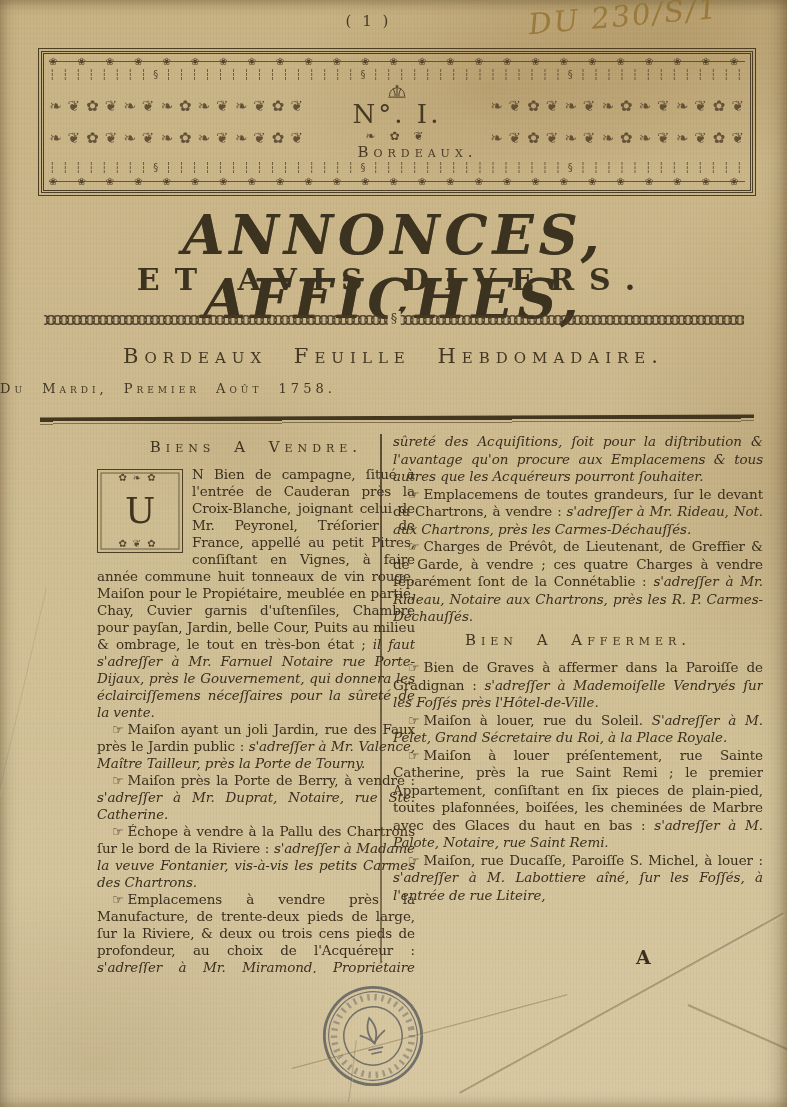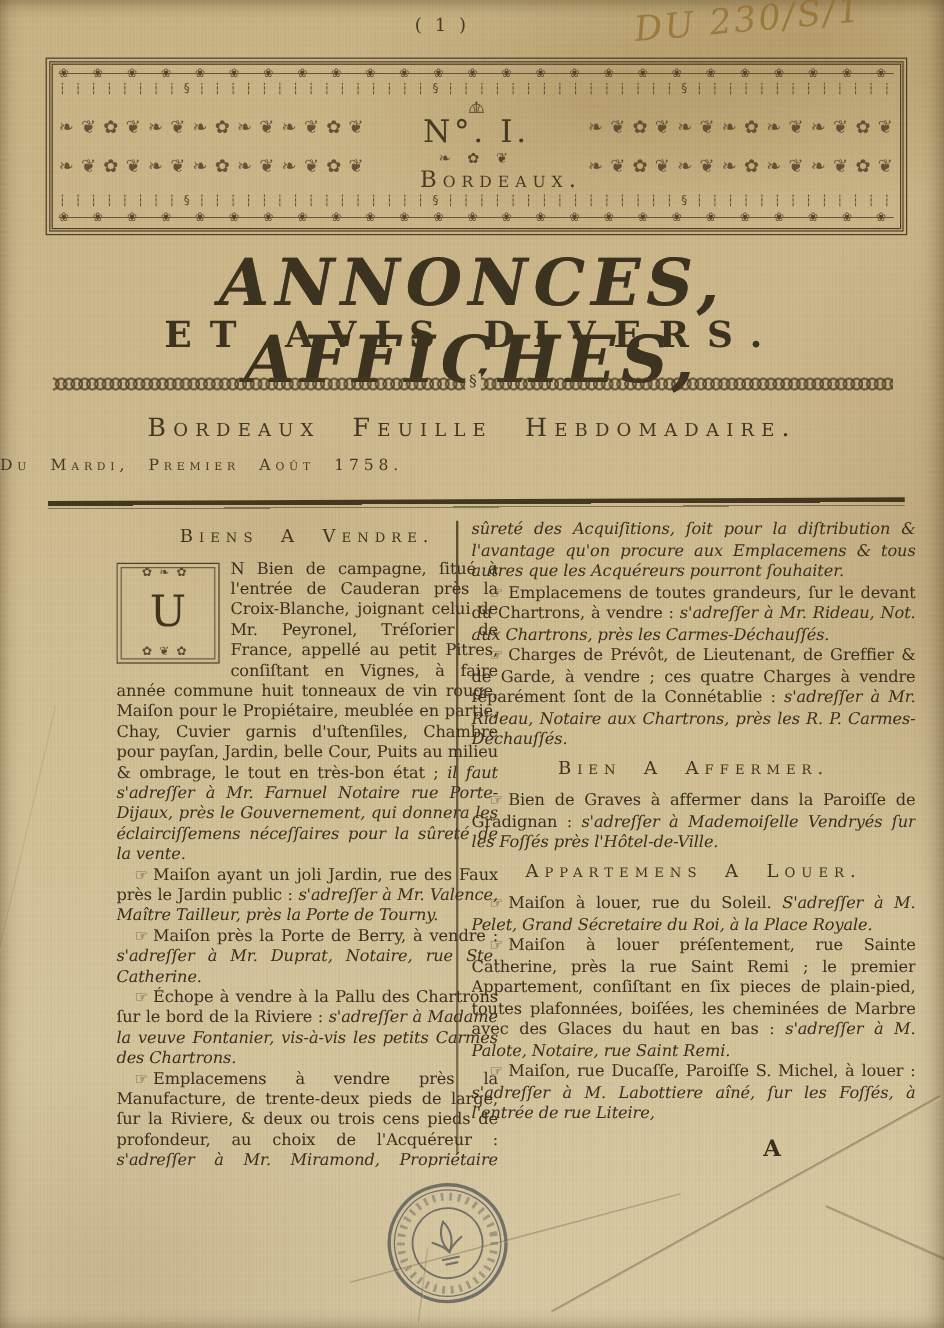--- a/index.html
+++ b/index.html
@@ -49,7 +49,7 @@
   .issue{font-size:26px;letter-spacing:3px;color:#463a25;}
   .sprig{font-family:"DejaVu Sans","Liberation Sans",sans-serif;font-size:12px;
     letter-spacing:5px;color:#5a4830;}
-  .city{font-variant:small-caps;font-size:19px;letter-spacing:5px;color:#463a25;margin-left:41px;}
+  .city{font-variant:small-caps;font-size:15px;letter-spacing:5px;color:#463a25;margin-left:41px;}
   
   .title1{position:absolute;top:203px;left:0;width:100%;text-align:center;
     font-style:italic;font-weight:600;font-size:54px;letter-spacing:5px;color:#3c3220;

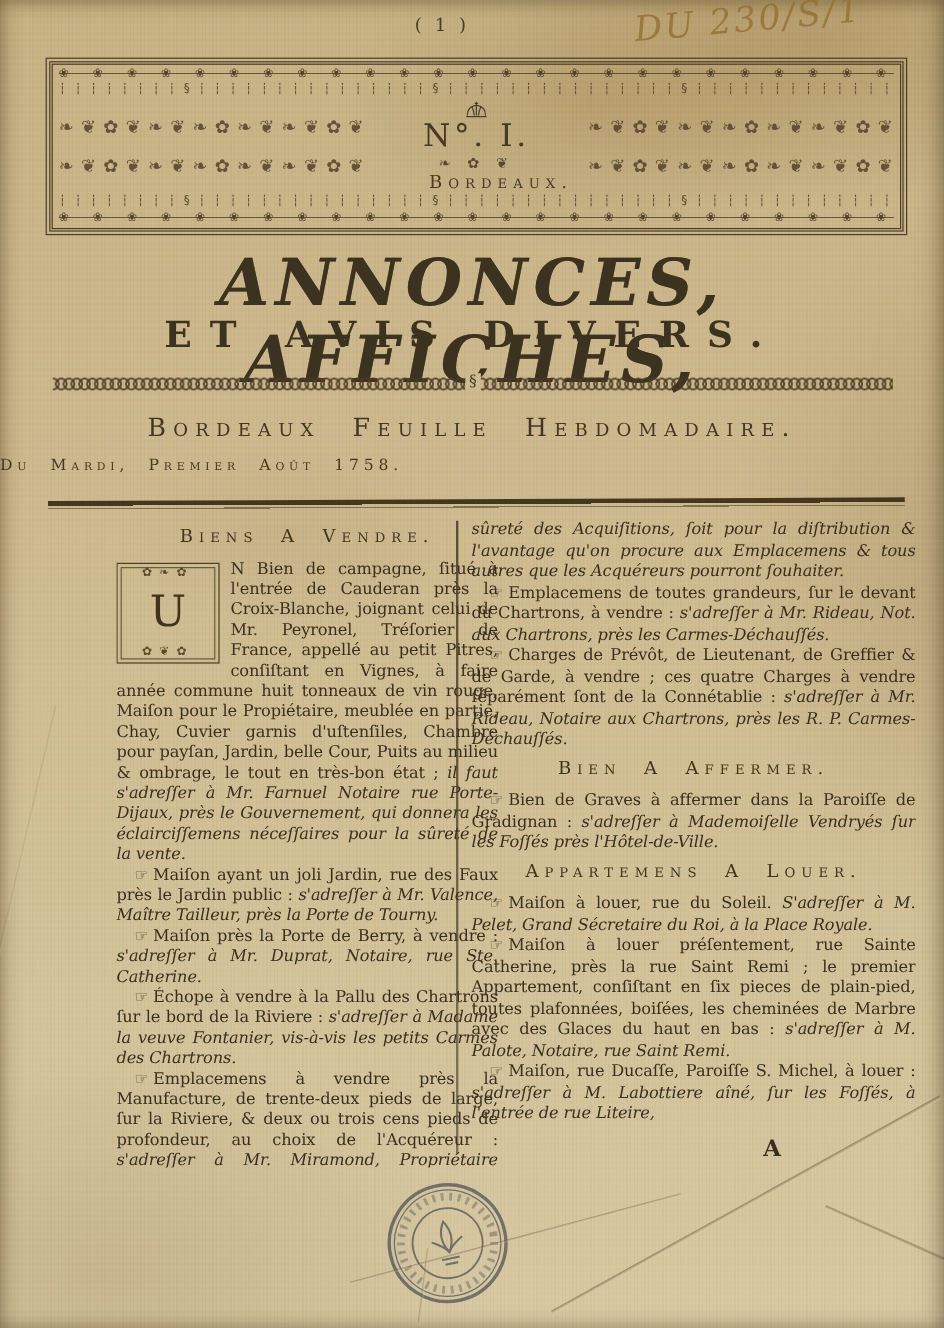--- a/index.html
+++ b/index.html
@@ -182,7 +182,6 @@
       <p class="ad"><span class="manicule">☞</span><span class="ro">Charges de Prévôt, de Lieutenant, de Greffier &amp; de Garde, à vendre ; ces quatre Charges à vendre ſéparément ſont de la Connétablie : </span><span class="it">s'adreſſer à Mr. Rideau, Notaire aux Chartrons, près les R. P. Carmes-Déchauſſés.</span></p>
       <div class="sec-heading">Bien A Affermer.</div>
       <p class="ad"><span class="manicule">☞</span><span class="ro">Bien de Graves à affermer dans la Paroiſſe de Gradignan : </span><span class="it">s'adreſſer à Mademoiſelle Vendryés ſur les Foſſés près l'Hôtel-de-Ville.</span></p>
-      <div class="sec-heading">Appartemens A Louer.</div>
       <p class="ad"><span class="manicule">☞</span><span class="ro">Maiſon à louer, rue du Soleil. </span><span class="it">S'adreſſer à M. Pelet, Grand Sécretaire du Roi, à la Place Royale.</span></p>
       <p class="ad"><span class="manicule">☞</span><span class="ro">Maiſon à louer préſentement, rue Sainte Catherine, près la rue Saint Remi ; le premier Appartement, conſiſtant en ſix pieces de plain-pied, toutes plafonnées, boiſées, les cheminées de Marbre avec des Glaces du haut en bas : </span><span class="it">s'adreſſer à M. Palote, Notaire, rue Saint Remi.</span></p>
       <p class="ad"><span class="manicule">☞</span><span class="ro">Maiſon, rue Ducaſſe, Paroiſſe S. Michel, à louer : </span><span class="it">s'adreſſer à M. Labottiere aîné, ſur les Foſſés, à l'entrée de rue Liteire,</span></p>

